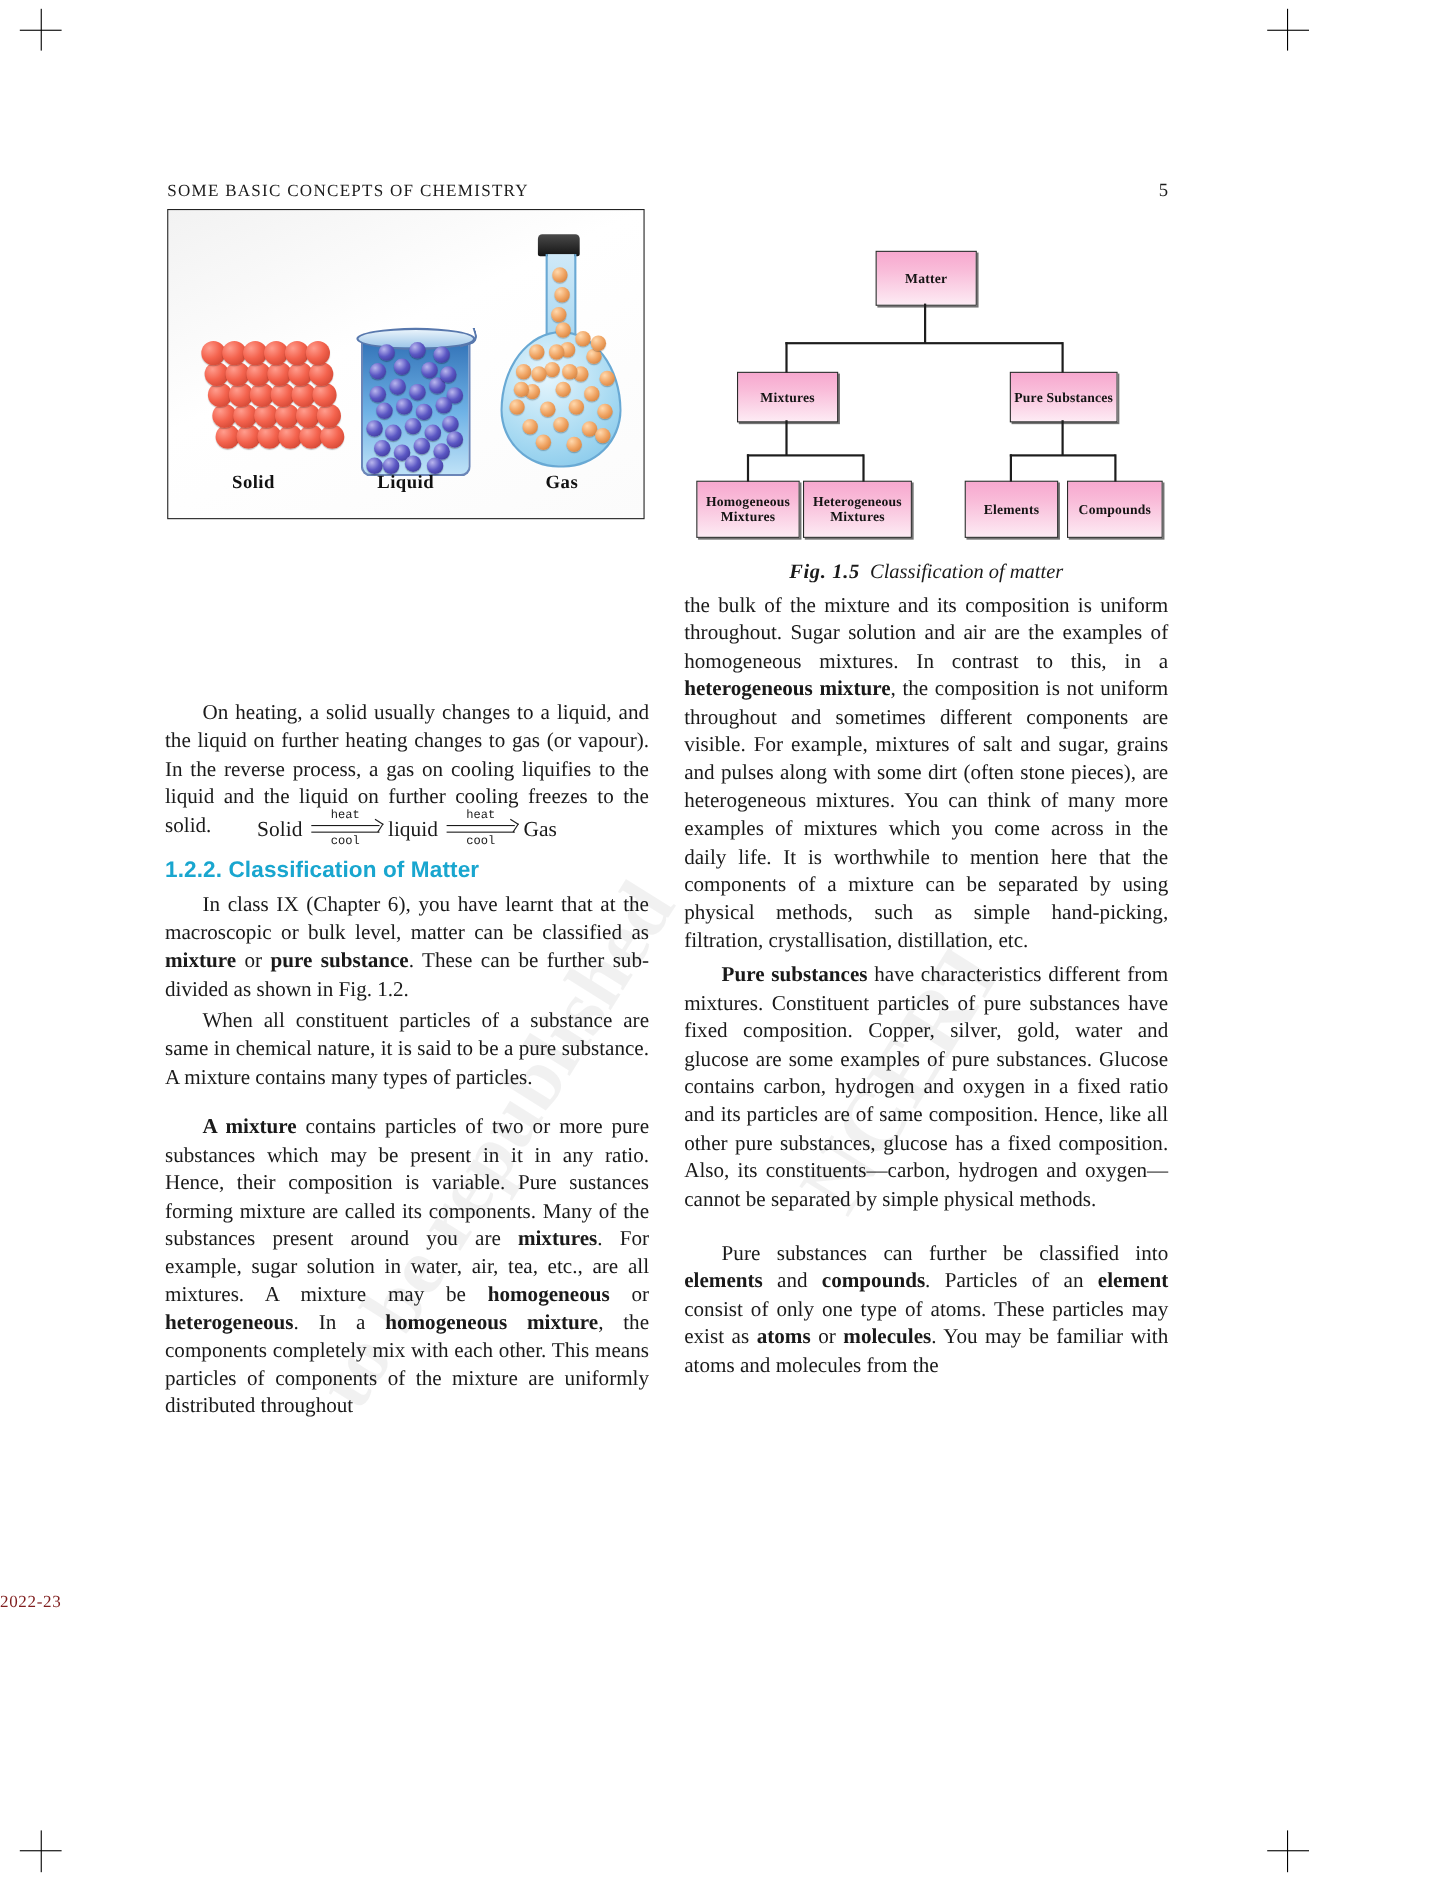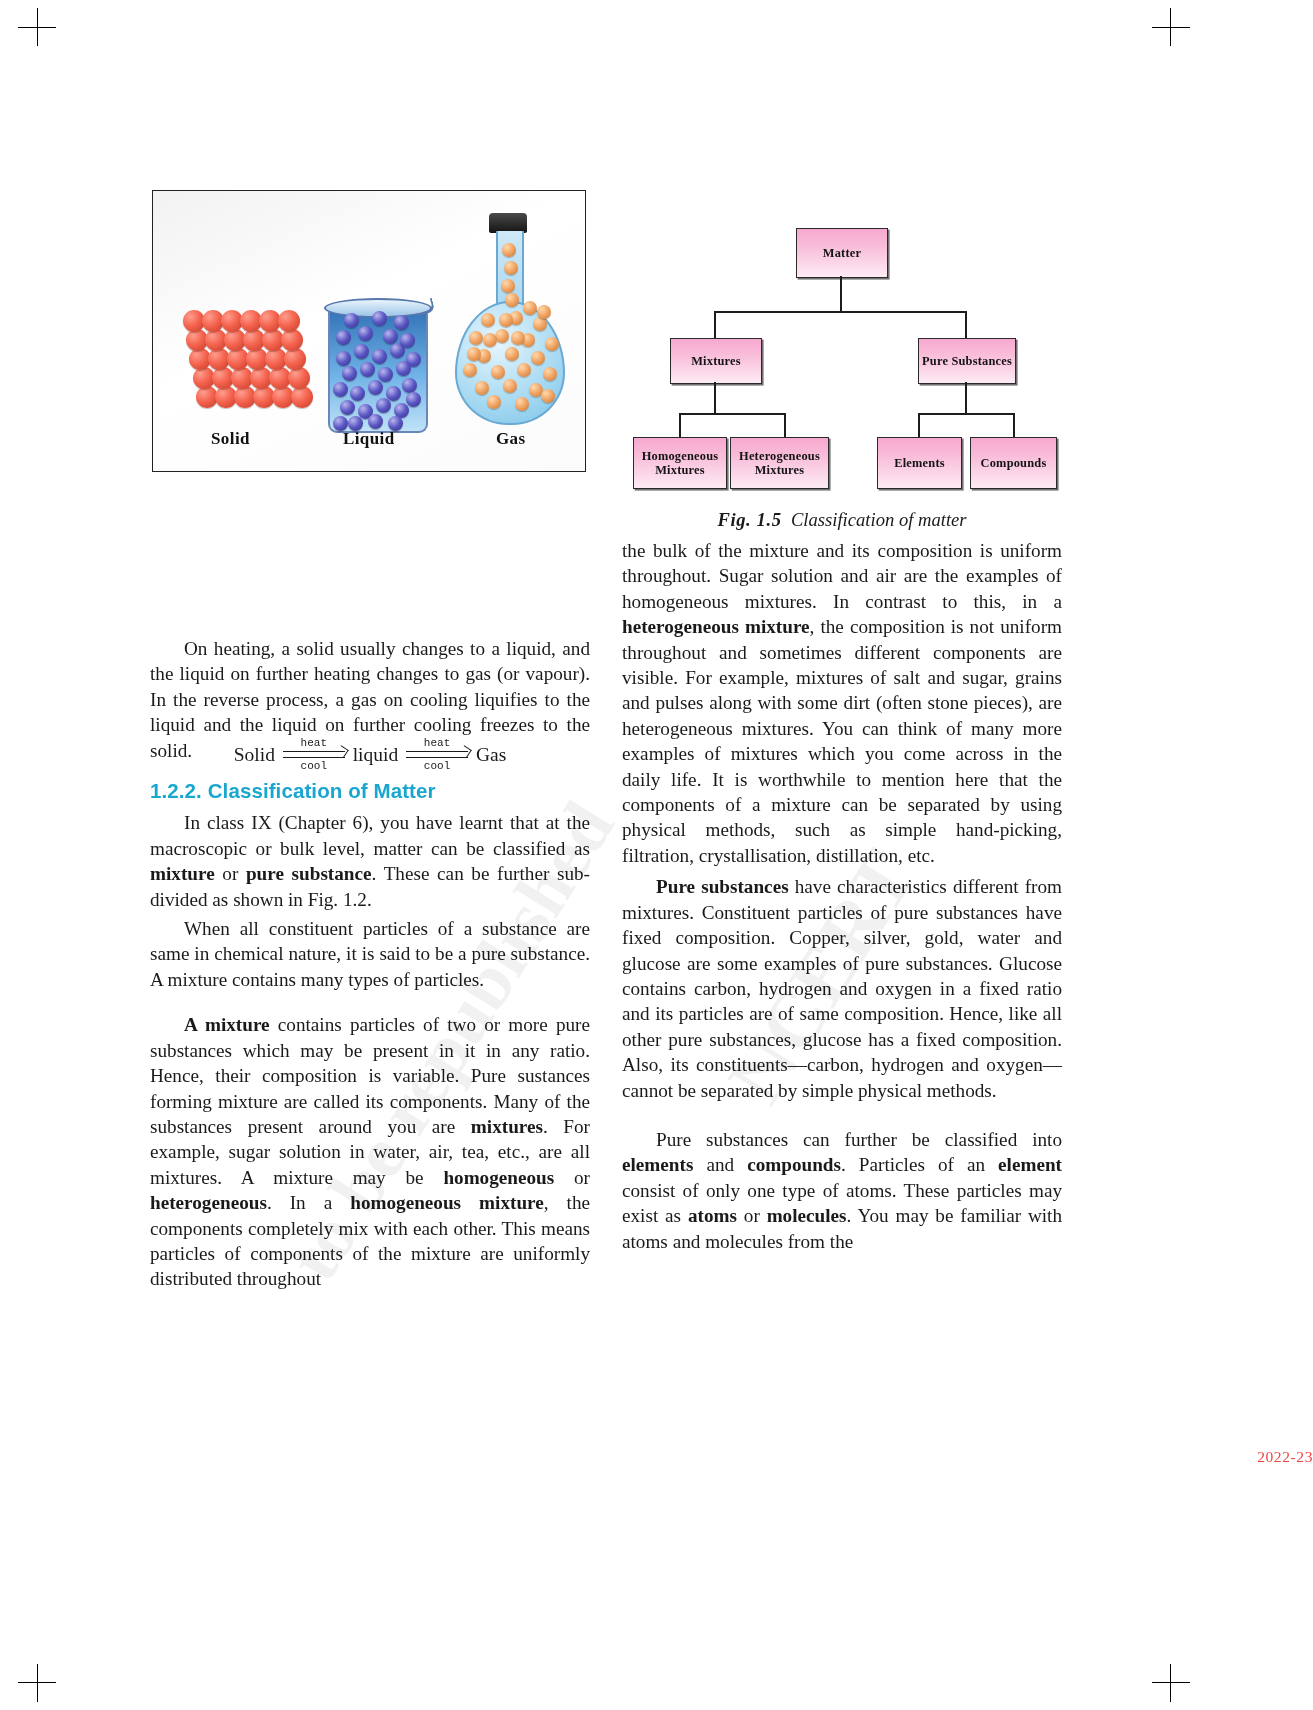--- a/index.html
+++ b/index.html
@@ -142,6 +142,10 @@
   <div class="crop h" style="left:18px;  top:1682px;"></div>
   <div class="crop h" style="left:1152px;top:1682px;"></div>
 
+  <div id="runhead">
+    <div class="rh-title">SOME  BASIC  CONCEPTS  OF  CHEMISTRY</div>
+    <div class="rh-page">5</div>
+  </div>
 
   <div id="fig1box">
 

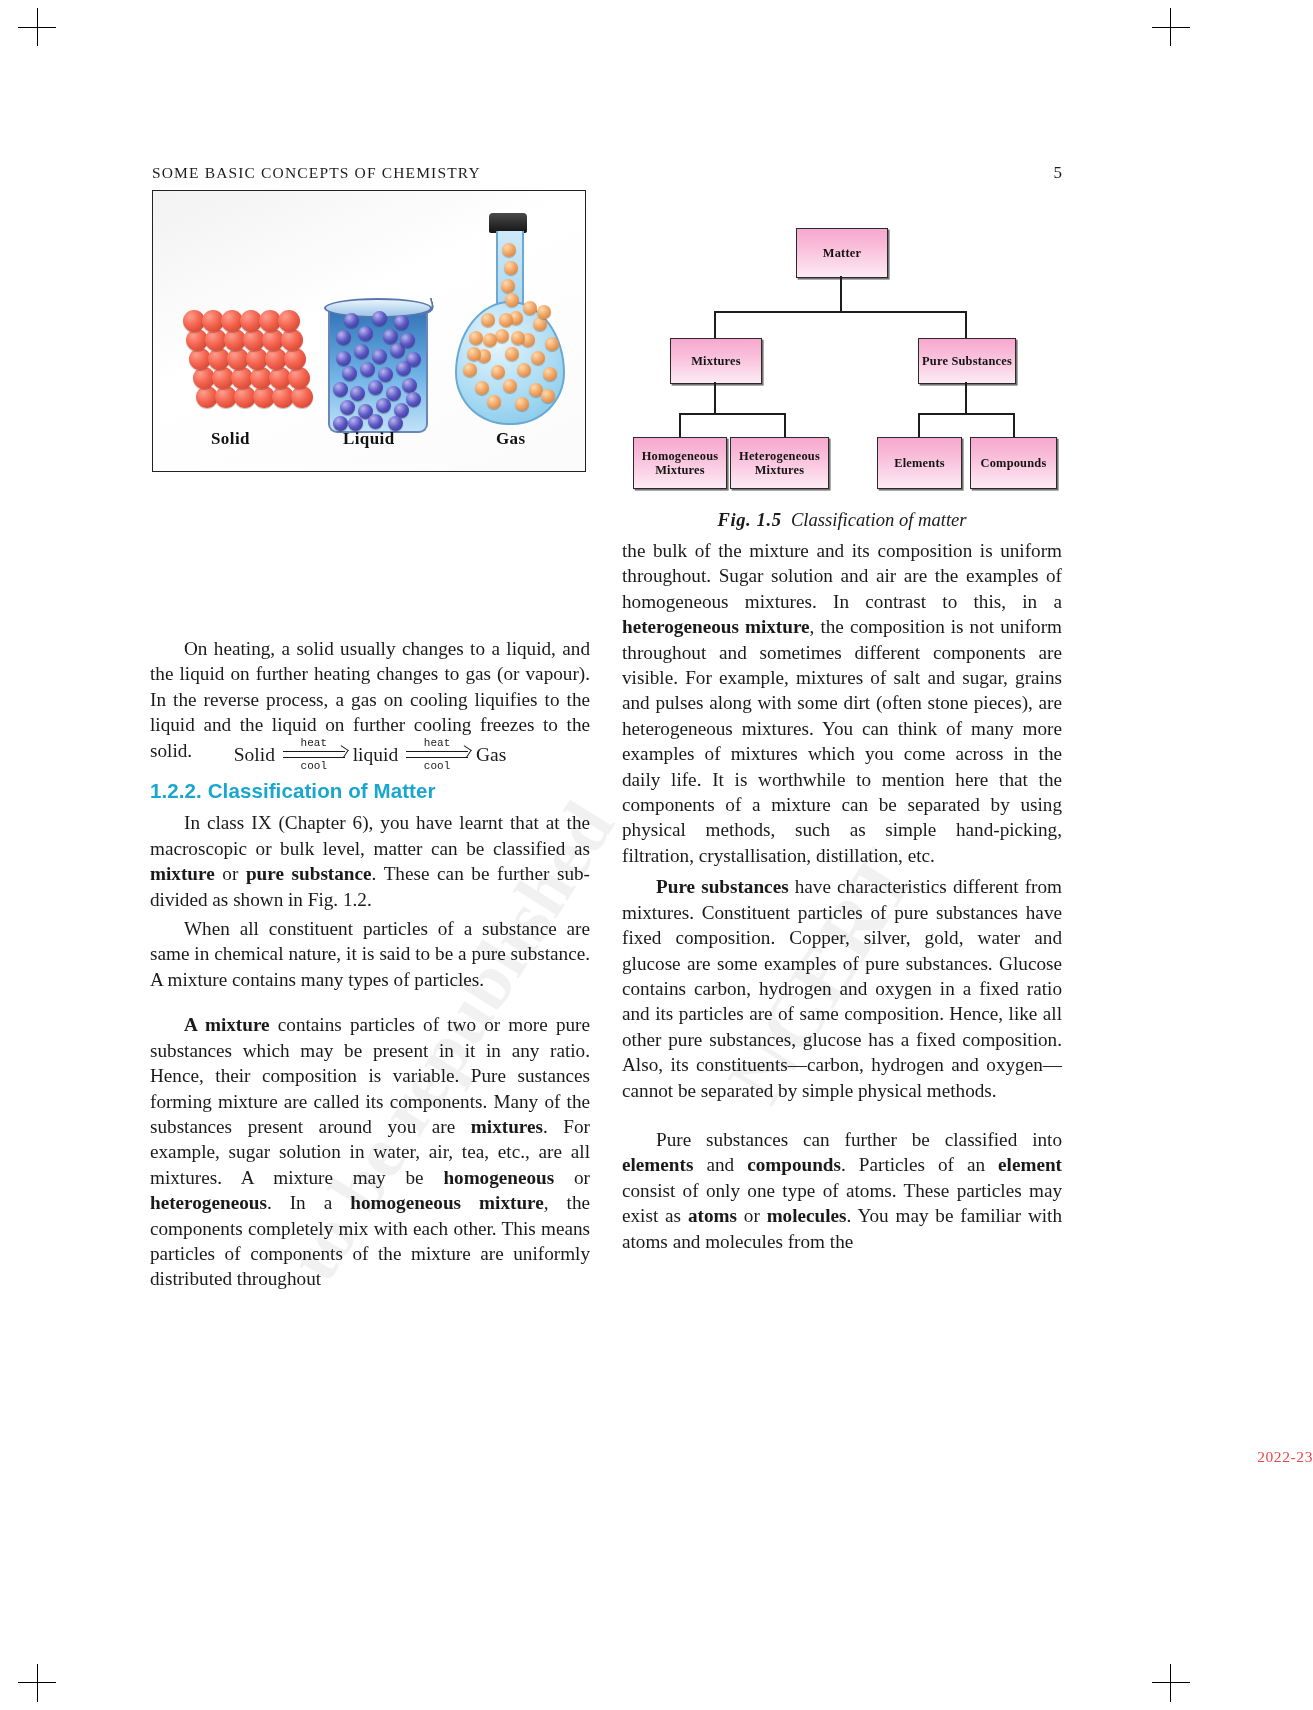--- a/index.html
+++ b/index.html
@@ -116,8 +116,8 @@
          font-size:20.5px;color:#19a6cf;letter-spacing:.1px;}
 
   
-  #footer{position:absolute;left:0;top:1448px;width:1313px;text-align:right;
-          font-size:15.5px;letter-spacing:.6px;color:#ef4444;}
+  #footer{position:absolute;left:0;top:1448px;width:1313px;text-align:left;
+          font-size:15.5px;letter-spacing:.6px;color:#7f1d1d;}
 
   
   #wm{position:absolute;left:150px;top:430px;width:1000px;height:960px;

